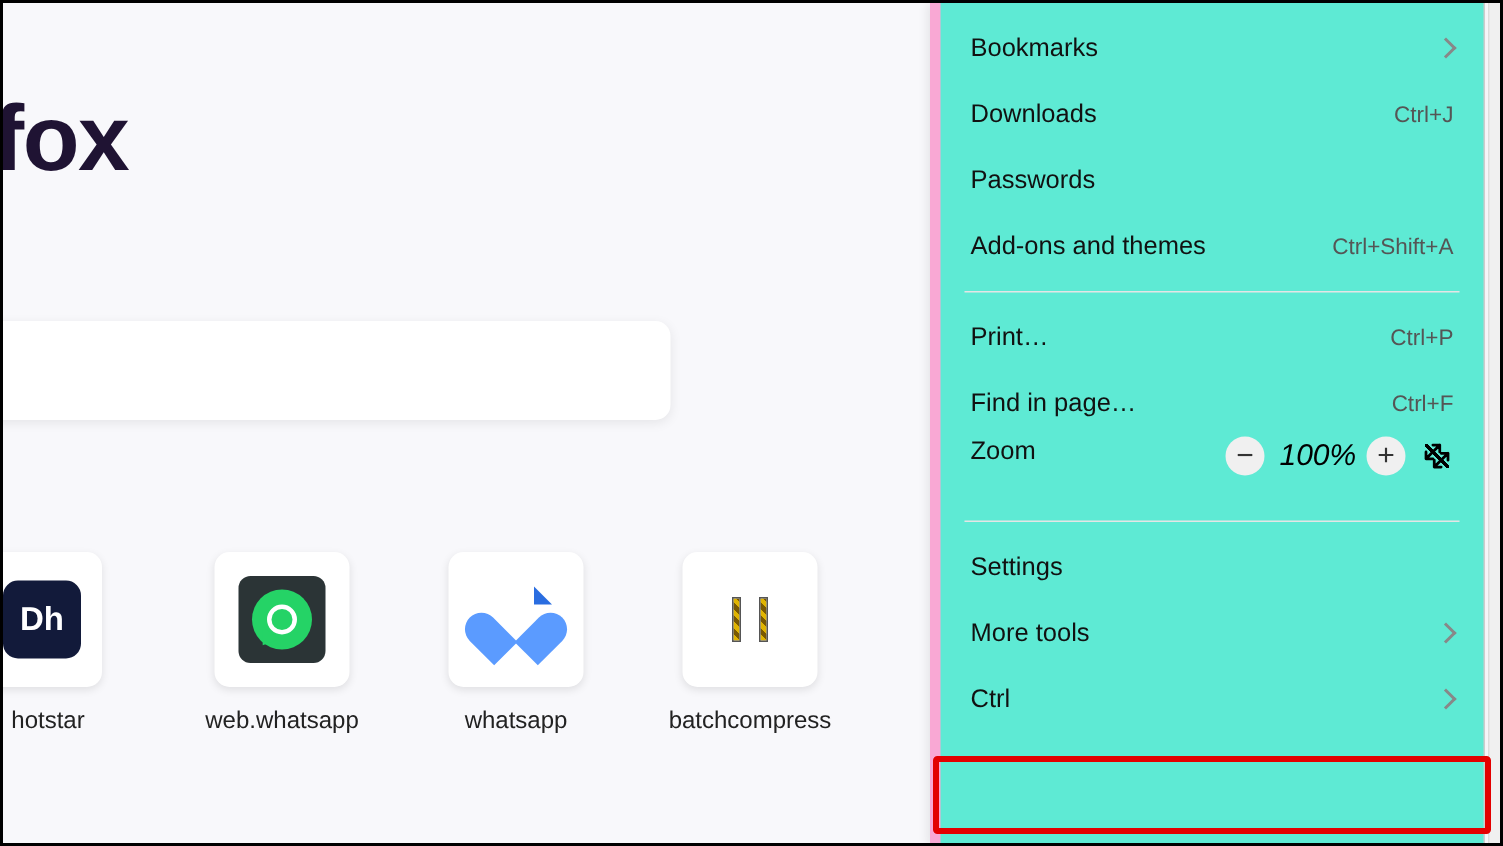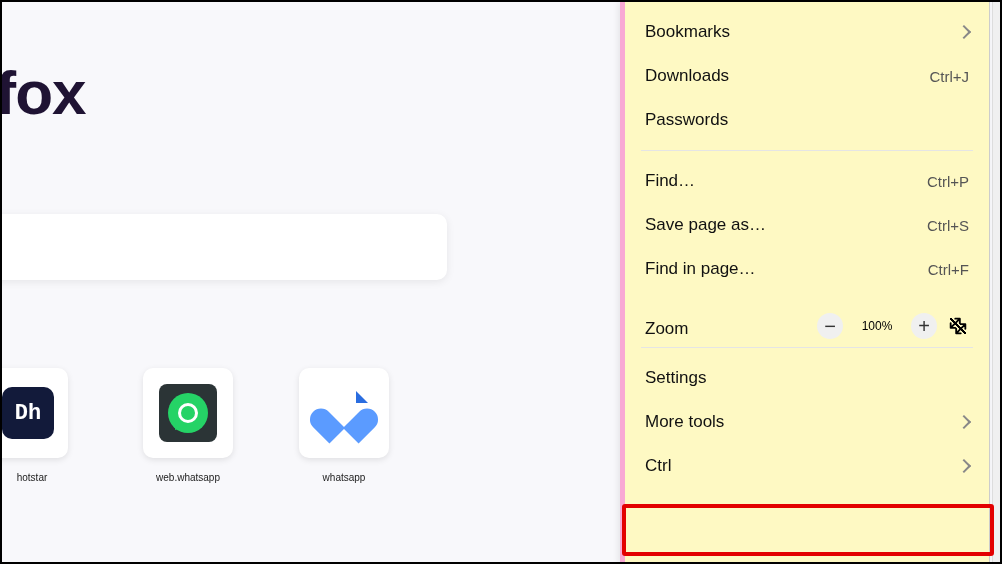--- a/index.html
+++ b/index.html
@@ -146,8 +146,8 @@
       top: 0;
       width: 370px;
       height: 562px;
-      background: #fef9c3;
-      border-left: 5px solid #f9a8d4;
+      background: #5eead4;
+      border-left: 7px solid #f9a8d4;
       border-right: 1px solid #ccc;
       box-shadow: -2px 0 6px rgba(0,0,0,0.08);
       font-size: 17px;

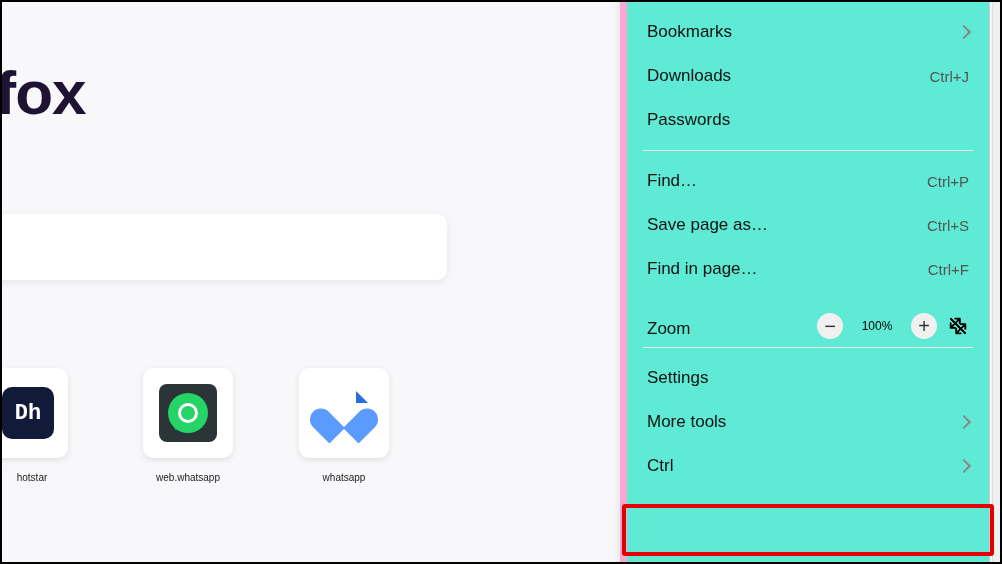--- a/index.html
+++ b/index.html
@@ -283,6 +283,12 @@
       <span>Passwords</span>
       <span class="rhs"></span>
     </div>
+    <div class="menu-item">
+      <span>Add-ons and themes</span>
+      <span class="rhs">
+          <span>Ctrl+Shift+A</span>
+        </span>
+    </div>
   </div>
   <div class="sep"></div>
   <div class="group">

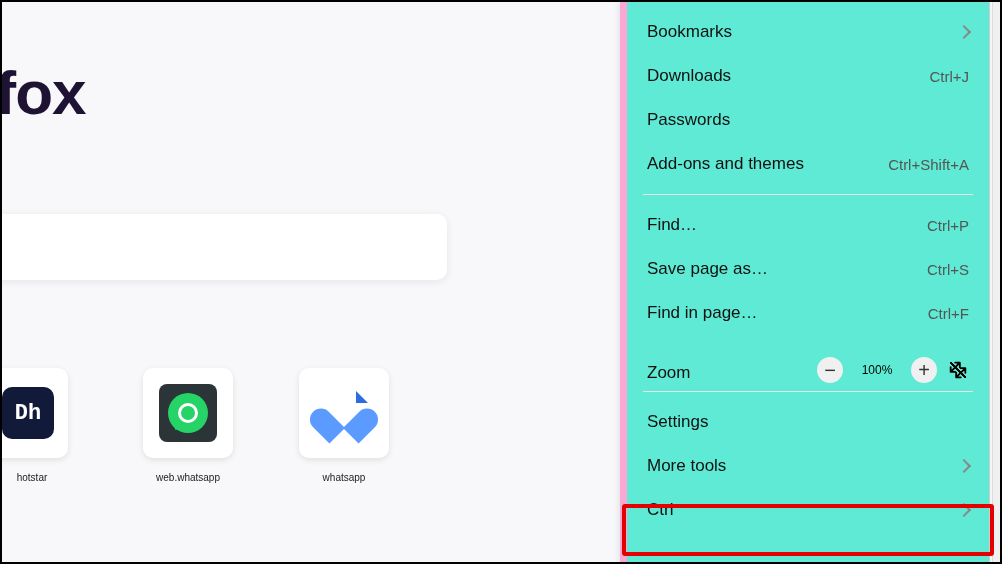--- a/index.html
+++ b/index.html
@@ -293,7 +293,7 @@
   <div class="sep"></div>
   <div class="group">
     <div class="menu-item">
-      <span>Find…</span>
+      <span>Print…</span>
       <span class="rhs">
           <span>Ctrl+P</span>
         </span>

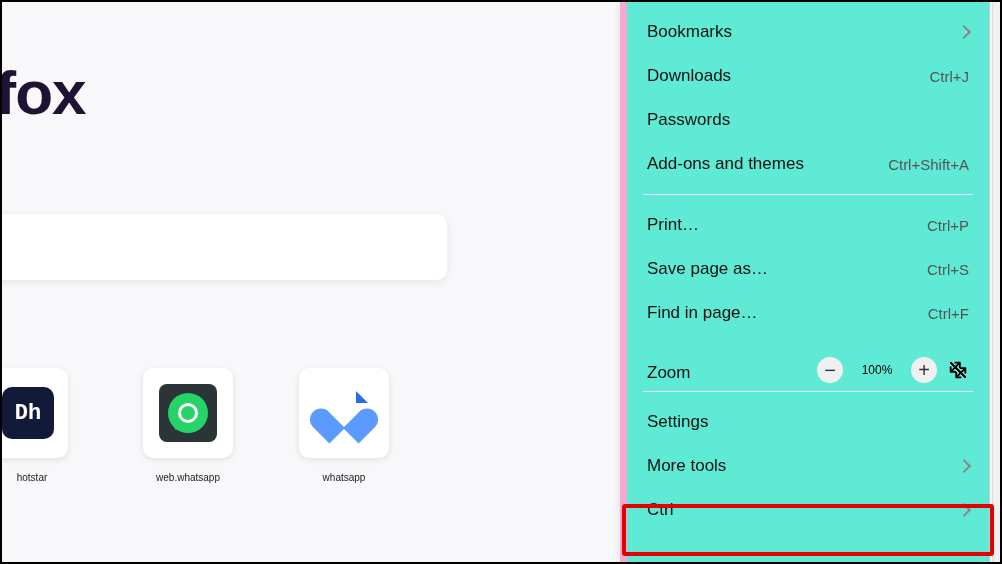--- a/index.html
+++ b/index.html
@@ -299,12 +299,6 @@
         </span>
     </div>
     <div class="menu-item">
-      <span>Save page as…</span>
-      <span class="rhs">
-          <span>Ctrl+S</span>
-        </span>
-    </div>
-    <div class="menu-item">
       <span>Find in page…</span>
       <span class="rhs">
           <span>Ctrl+F</span>

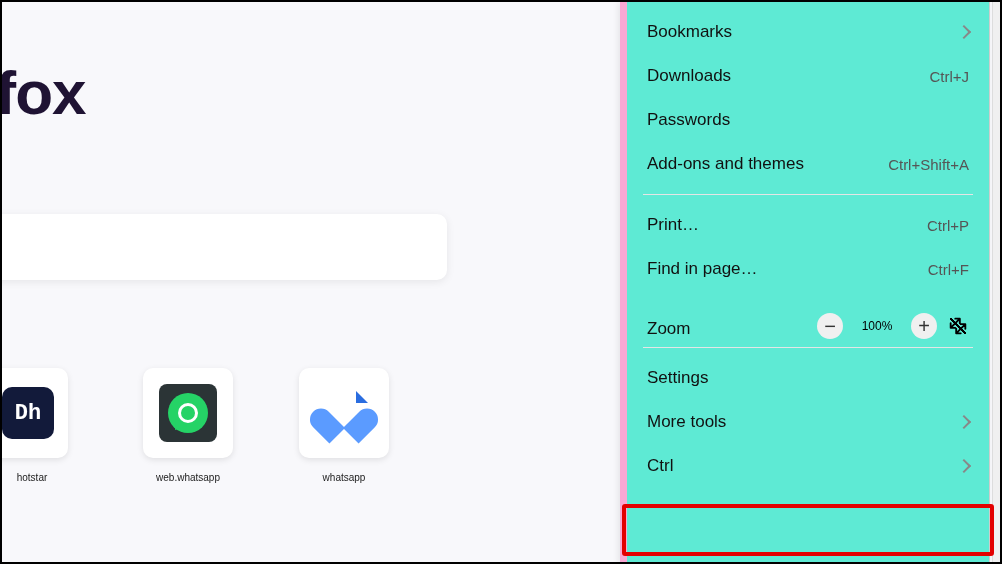--- a/index.html
+++ b/index.html
@@ -184,7 +184,7 @@
       height: 48px;
       padding: 0 20px;
       display:flex;
-      align-items:flex-end;
+      align-items:flex-start;
       justify-content: space-between;
     }
     .zoom-controls { display:flex; align-items:center; gap:10px; }

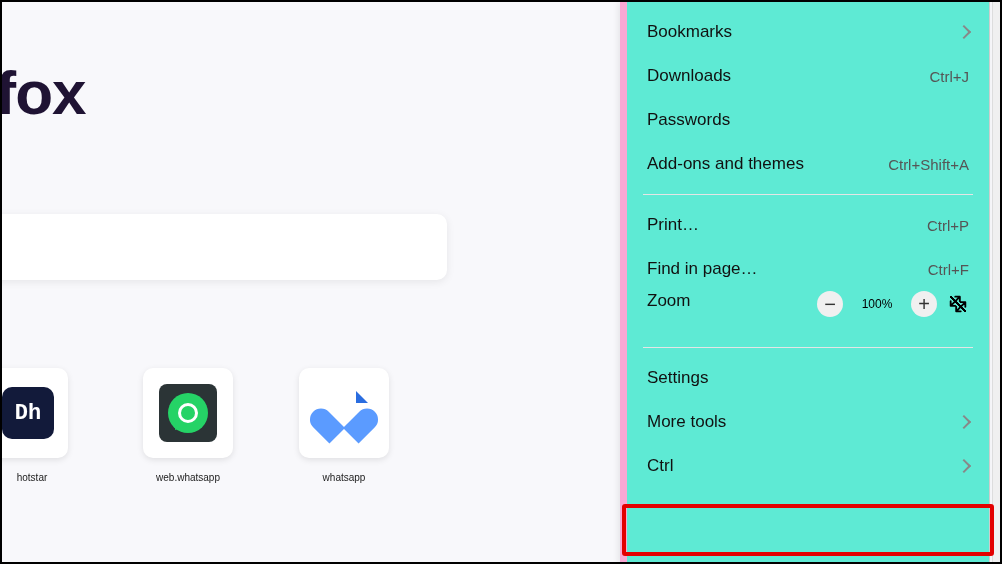--- a/index.html
+++ b/index.html
@@ -195,7 +195,7 @@
       display:flex;align-items:center;justify-content:center;
       font-size: 20px; color:#333; line-height:1;
     }
-    .zoom-pct { font-size: 12px; color:#000; width:48px; text-align:center; }
+    .zoom-pct { font-size: 20px; color:#000; width:48px; text-align:center;font-style:italic; }
     .fs-icon {
       width: 22px; height: 22px;
       position: relative;

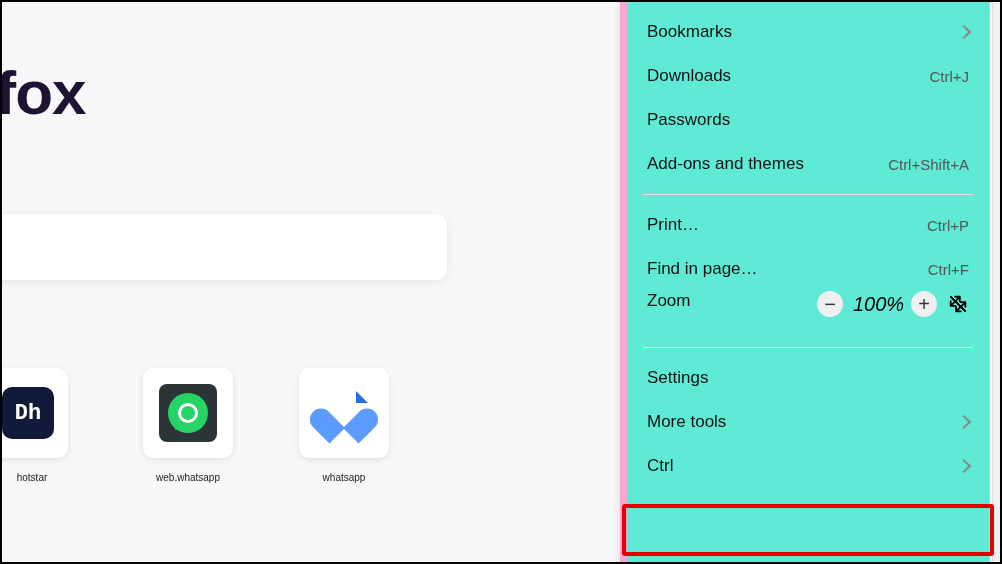--- a/index.html
+++ b/index.html
@@ -75,7 +75,7 @@
       font-weight: 700;
       font-size: 22px;
       display: flex; align-items: center; justify-content: center;
-      font-family: Liberation Mono, monospace;
+      font-family: Liberation Sans, sans-serif;
     }
     .ico-whatsapp-bg {
       width: 58px; height: 58px;

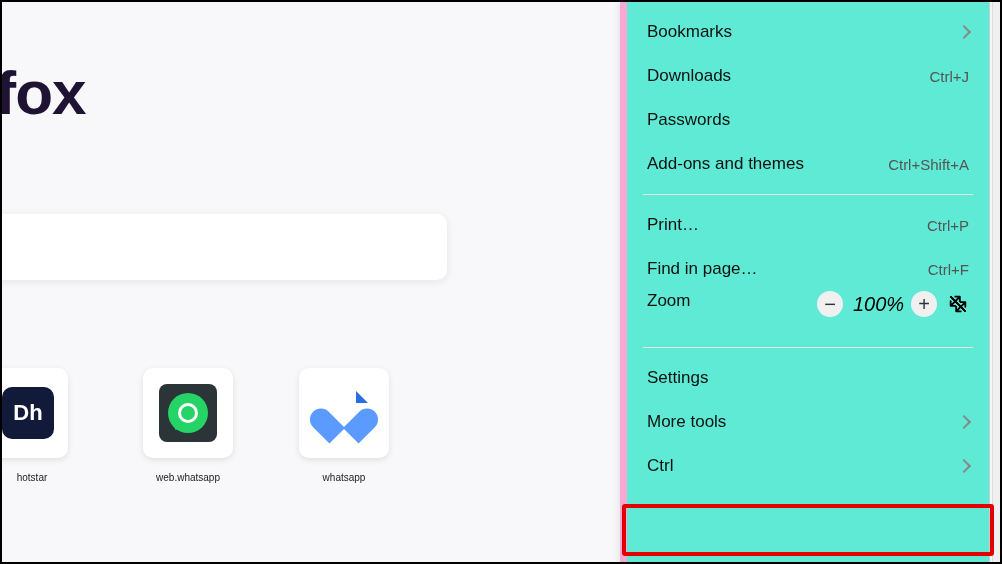--- a/index.html
+++ b/index.html
@@ -62,7 +62,7 @@
       margin-bottom: 14px;
     }
     .shortcut-label {
-      font-size: 10px;
+      font-size: 16px;
       color: #222;
       white-space: nowrap;
     }

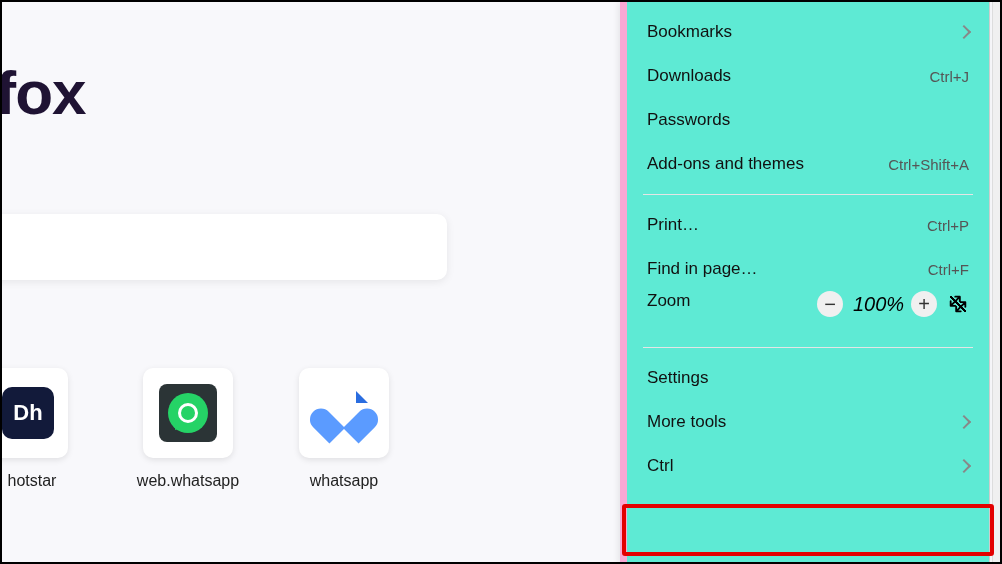--- a/index.html
+++ b/index.html
@@ -263,6 +263,15 @@
     <div class="shortcut-label">whatsapp</div>
   </div>
 
+  <div class="shortcut">
+    <div class="shortcut-tile">
+      <div class="ico-compress">
+        <div class="bar"></div>
+          <div class="bar" style="margin-left:10px;"></div>
+      </div>
+    </div>
+    <div class="shortcut-label">batchcompress</div>
+  </div>
 </div>
 
 <div class="menu">

